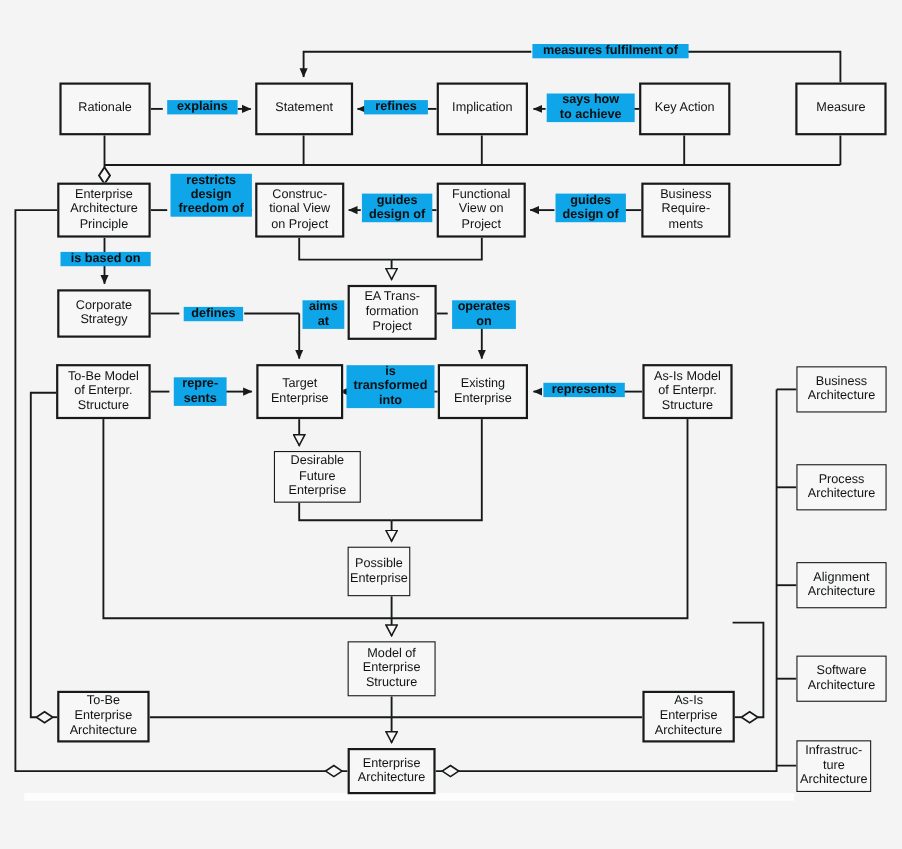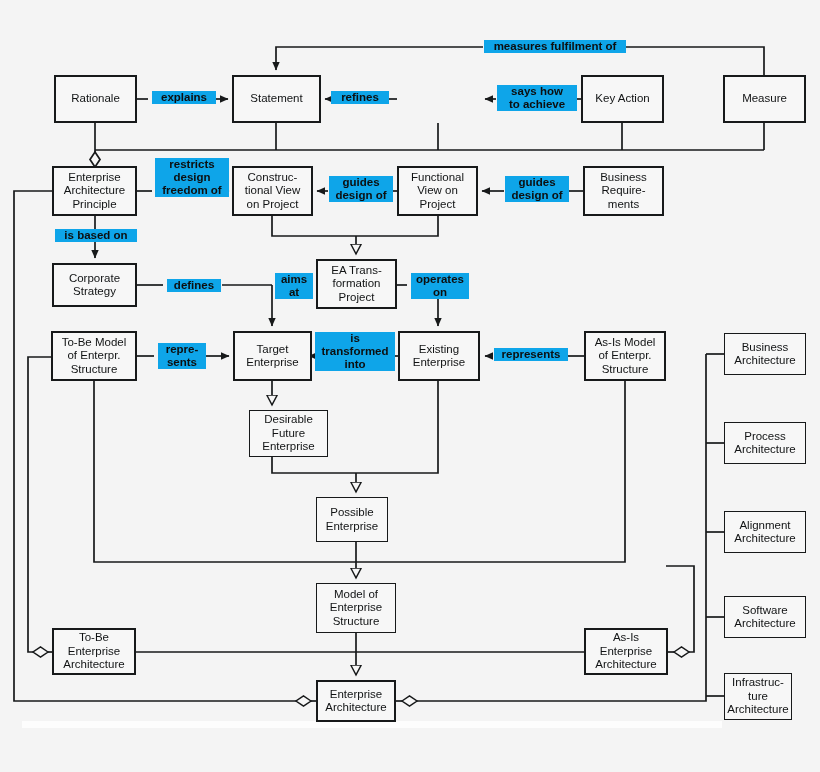--- a/index.html
+++ b/index.html
@@ -160,6 +160,7 @@
 
   <div class="node" style="left: 54px; top: 75px; width: 83px; height: 48px;">Rationale</div>
   <div class="node" style="left: 232px; top: 75px; width: 89px; height: 48px;">Statement</div>
+  <div class="node" style="left: 397px; top: 75px; width: 83px; height: 48px;">Implication</div>
   <div class="node" style="left: 581px; top: 75px; width: 83px; height: 48px;">Key Action</div>
   <div class="node" style="left: 723px; top: 75px; width: 83px; height: 48px;">Measure</div>
   <div class="node" style="left: 52px; top: 166px; width: 85px; height: 50px;">Enterprise

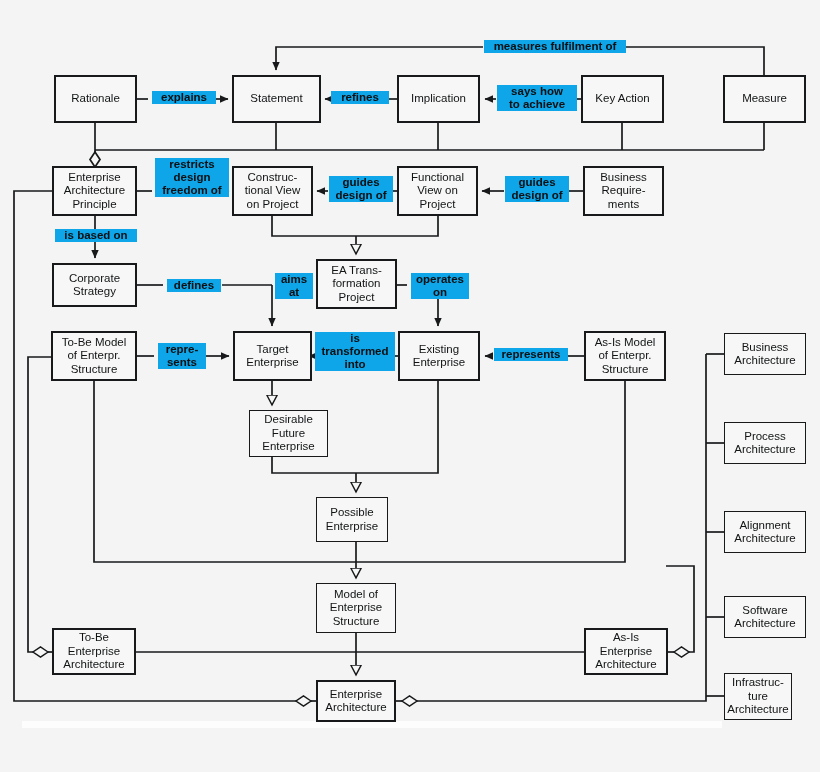--- a/index.html
+++ b/index.html
@@ -204,7 +204,7 @@
   <div class="node thin" style="left: 233px; top: 410px; width: 79px; height: 47px; margin-left: 16px;">Desirable
 Future
 Enterprise</div>
-  <div class="node thin" style="left: 316px; top: 497px; width: 72px; height: 45px;">Possible
+  <div class="node thin" style="left: 316px; top: 497px; width: 57px; height: 45px;">Possible
 Enterprise</div>
   <div class="node thin" style="left: 316px; top: 583px; width: 80px; height: 50px;">Model of
 Enterprise

